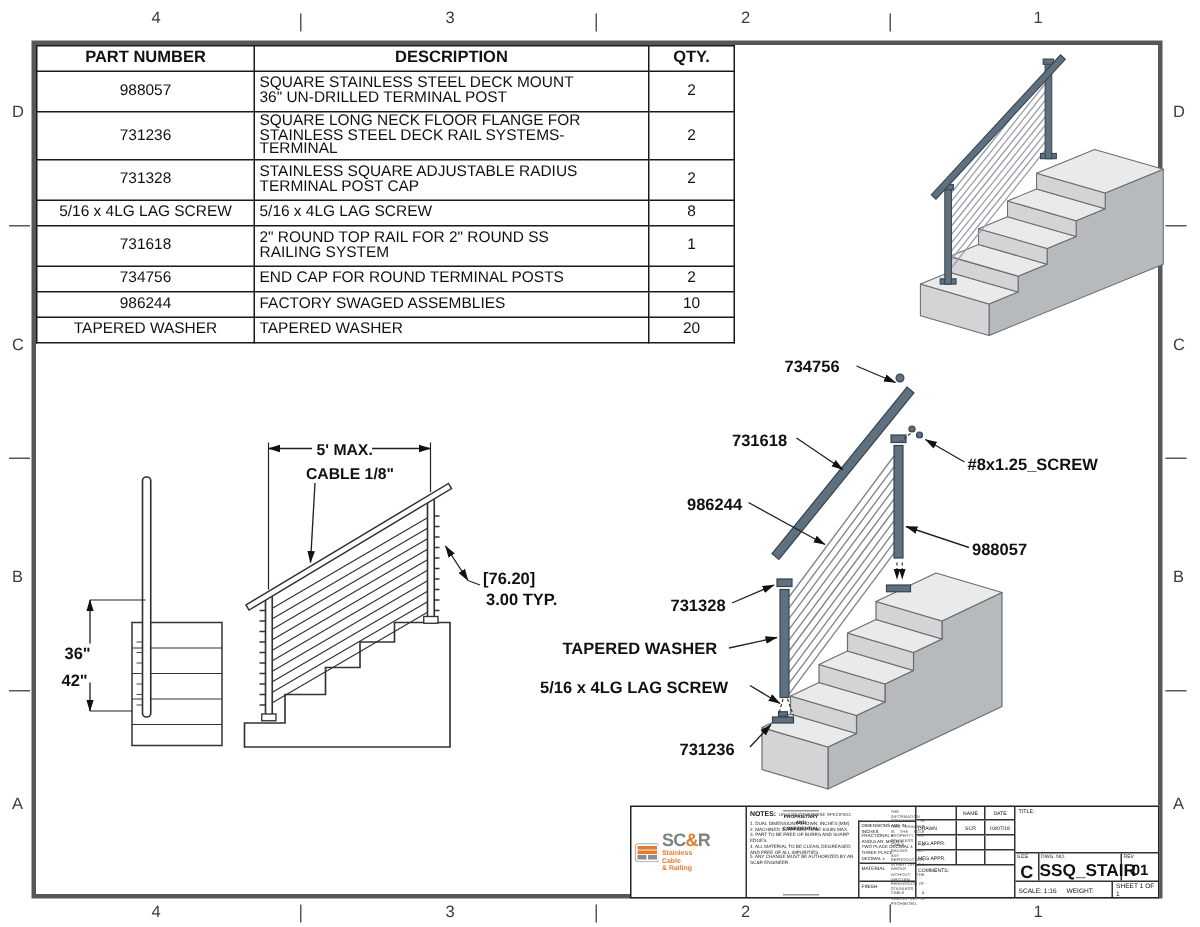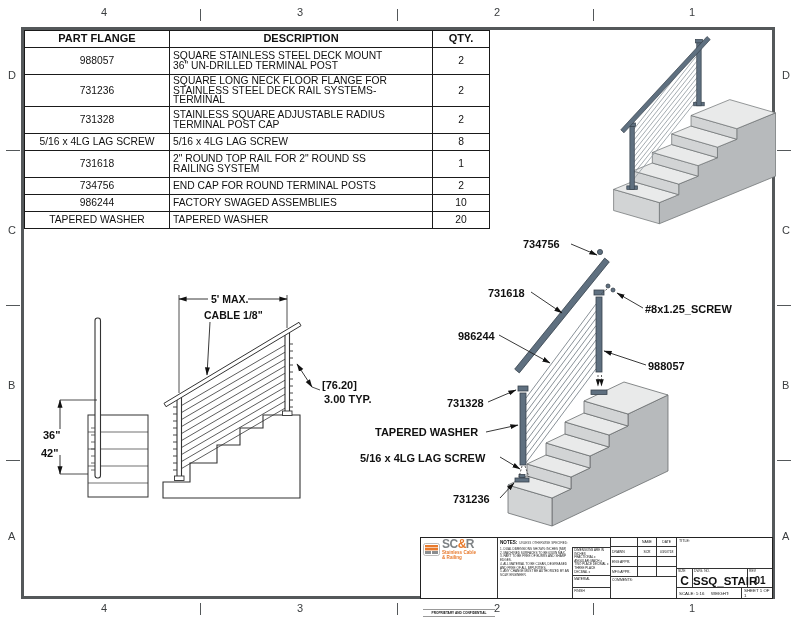--- a/index.html
+++ b/index.html
@@ -110,7 +110,7 @@
   <table class="bom">
     <tbody>
         <tr>
-      <th class="c-part">PART FLANGE</th>
+      <th class="c-part">PART NUMBER</th>
       <th class="c-desc" style="text-align:center;">DESCRIPTION</th>
       <th class="c-qty">QTY.</th>
     </tr>

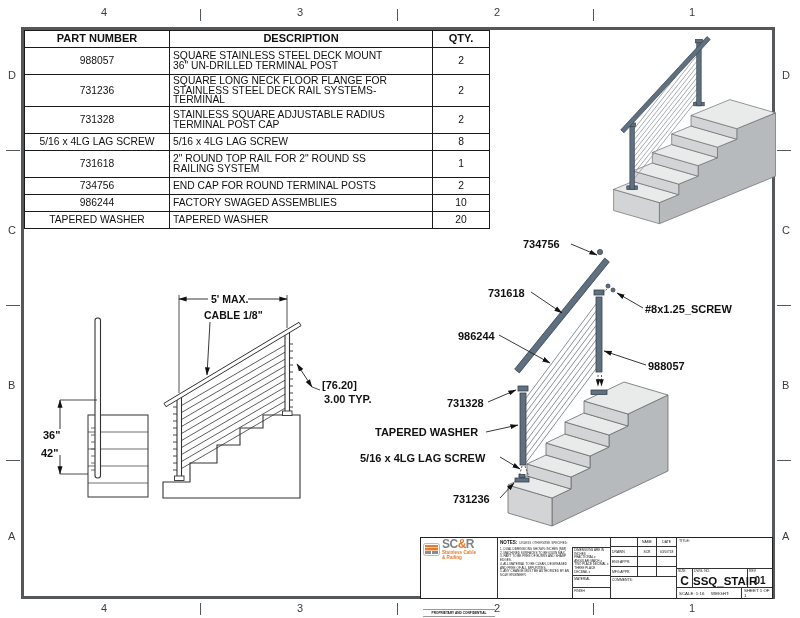--- a/index.html
+++ b/index.html
@@ -26,7 +26,7 @@
   .tb{position:absolute;left:420px;top:537px;width:353px;height:62px;
       border:1.5px solid #222;box-sizing:border-box;display:flex;background:#fff;}
   .tb *{box-sizing:border-box;}
-  .tb-logo{width:77px;border-right:1px solid #333;padding:1px 2px;display:flex;flex-direction:column;gap:48px;}
+  .tb-logo{width:77px;border-right:1px solid #333;padding:1px 2px;display:flex;flex-direction:row;gap:48px;}
   .logo-row{display:flex;align-items:center;gap:2px;}
   .brand{font-size:12px;font-weight:bold;color:#7e8285;letter-spacing:-.5px;line-height:11px;}
   .brand .amp{color:#e87a2d;}

